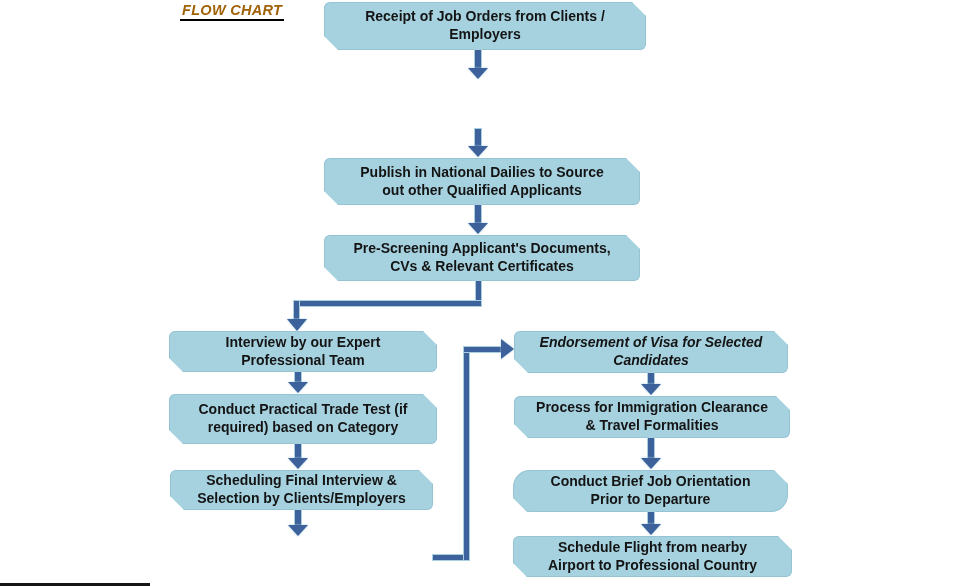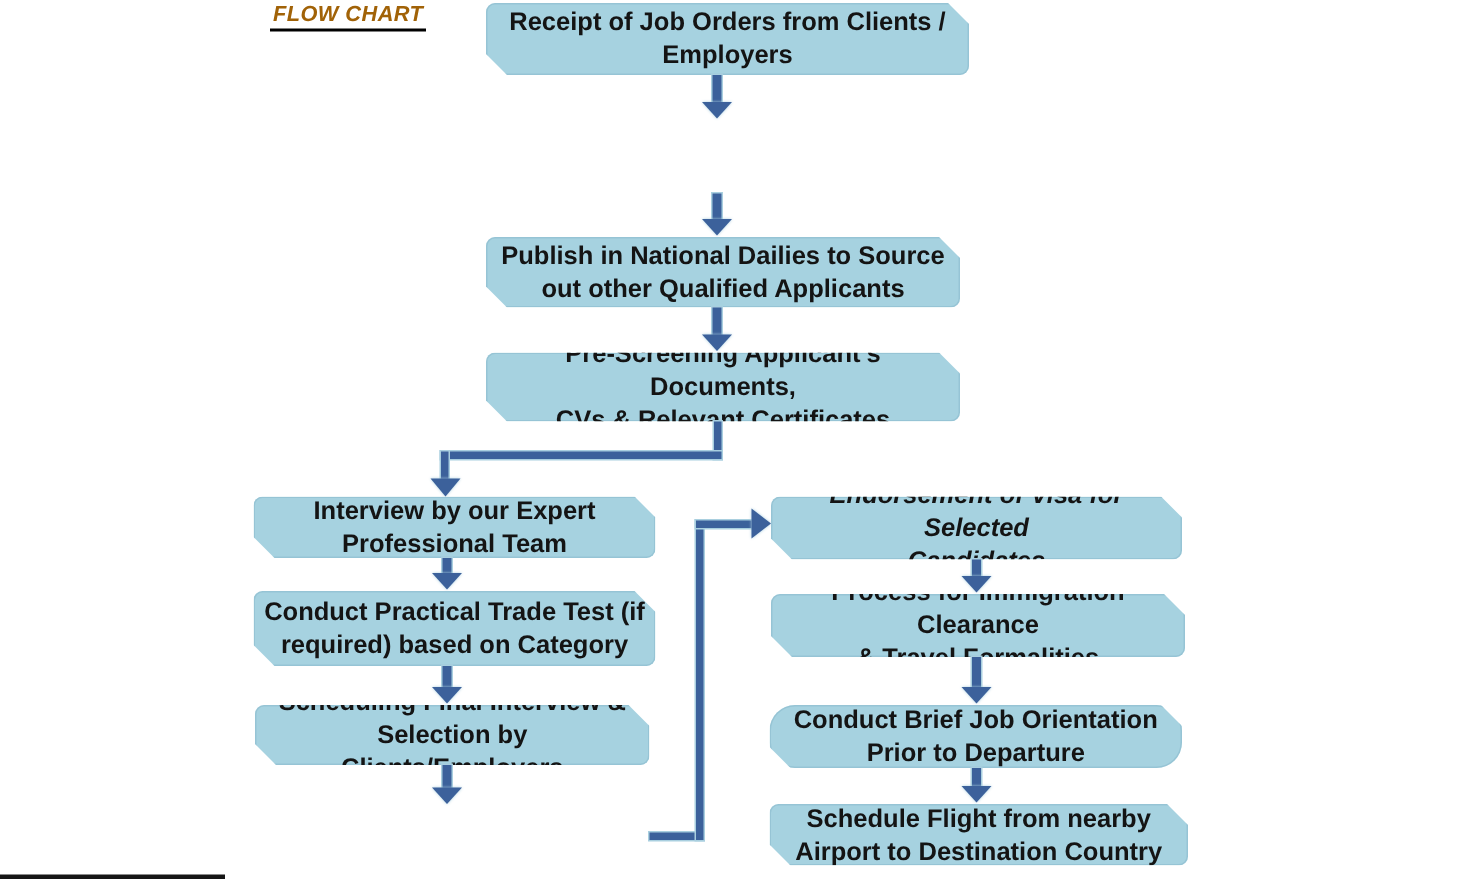--- a/index.html
+++ b/index.html
@@ -27,7 +27,7 @@
   }
   .node-label{
     display:block;width:100%;text-align:center;white-space:pre-line;
-    font-size:17px;font-weight:bold;color:var(--text);line-height:1.28;
+    font-size:14px;font-weight:bold;color:var(--text);line-height:1.28;
     padding:0 6px;
   }
   

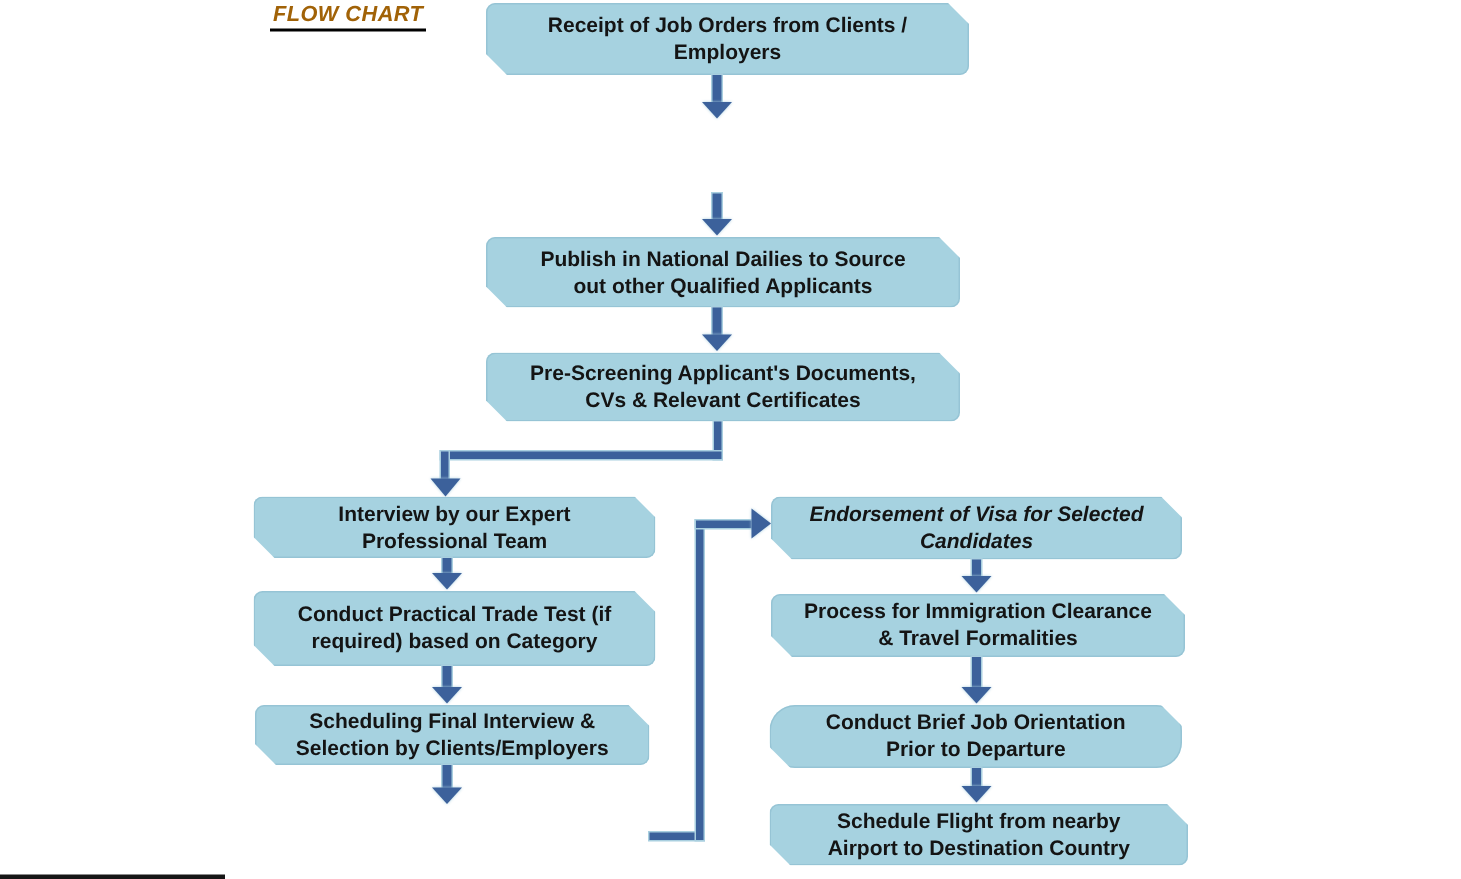--- a/index.html
+++ b/index.html
@@ -119,7 +119,7 @@
   </div>
   <div class="node" id="n12">
     <span class="node-label">Schedule Flight from nearby
-Airport to Destination Country</span>
+Airport to Professional Country</span>
   </div>
 
   <div class="arrow-down" style="left:468px;top:50px;height:29px">

